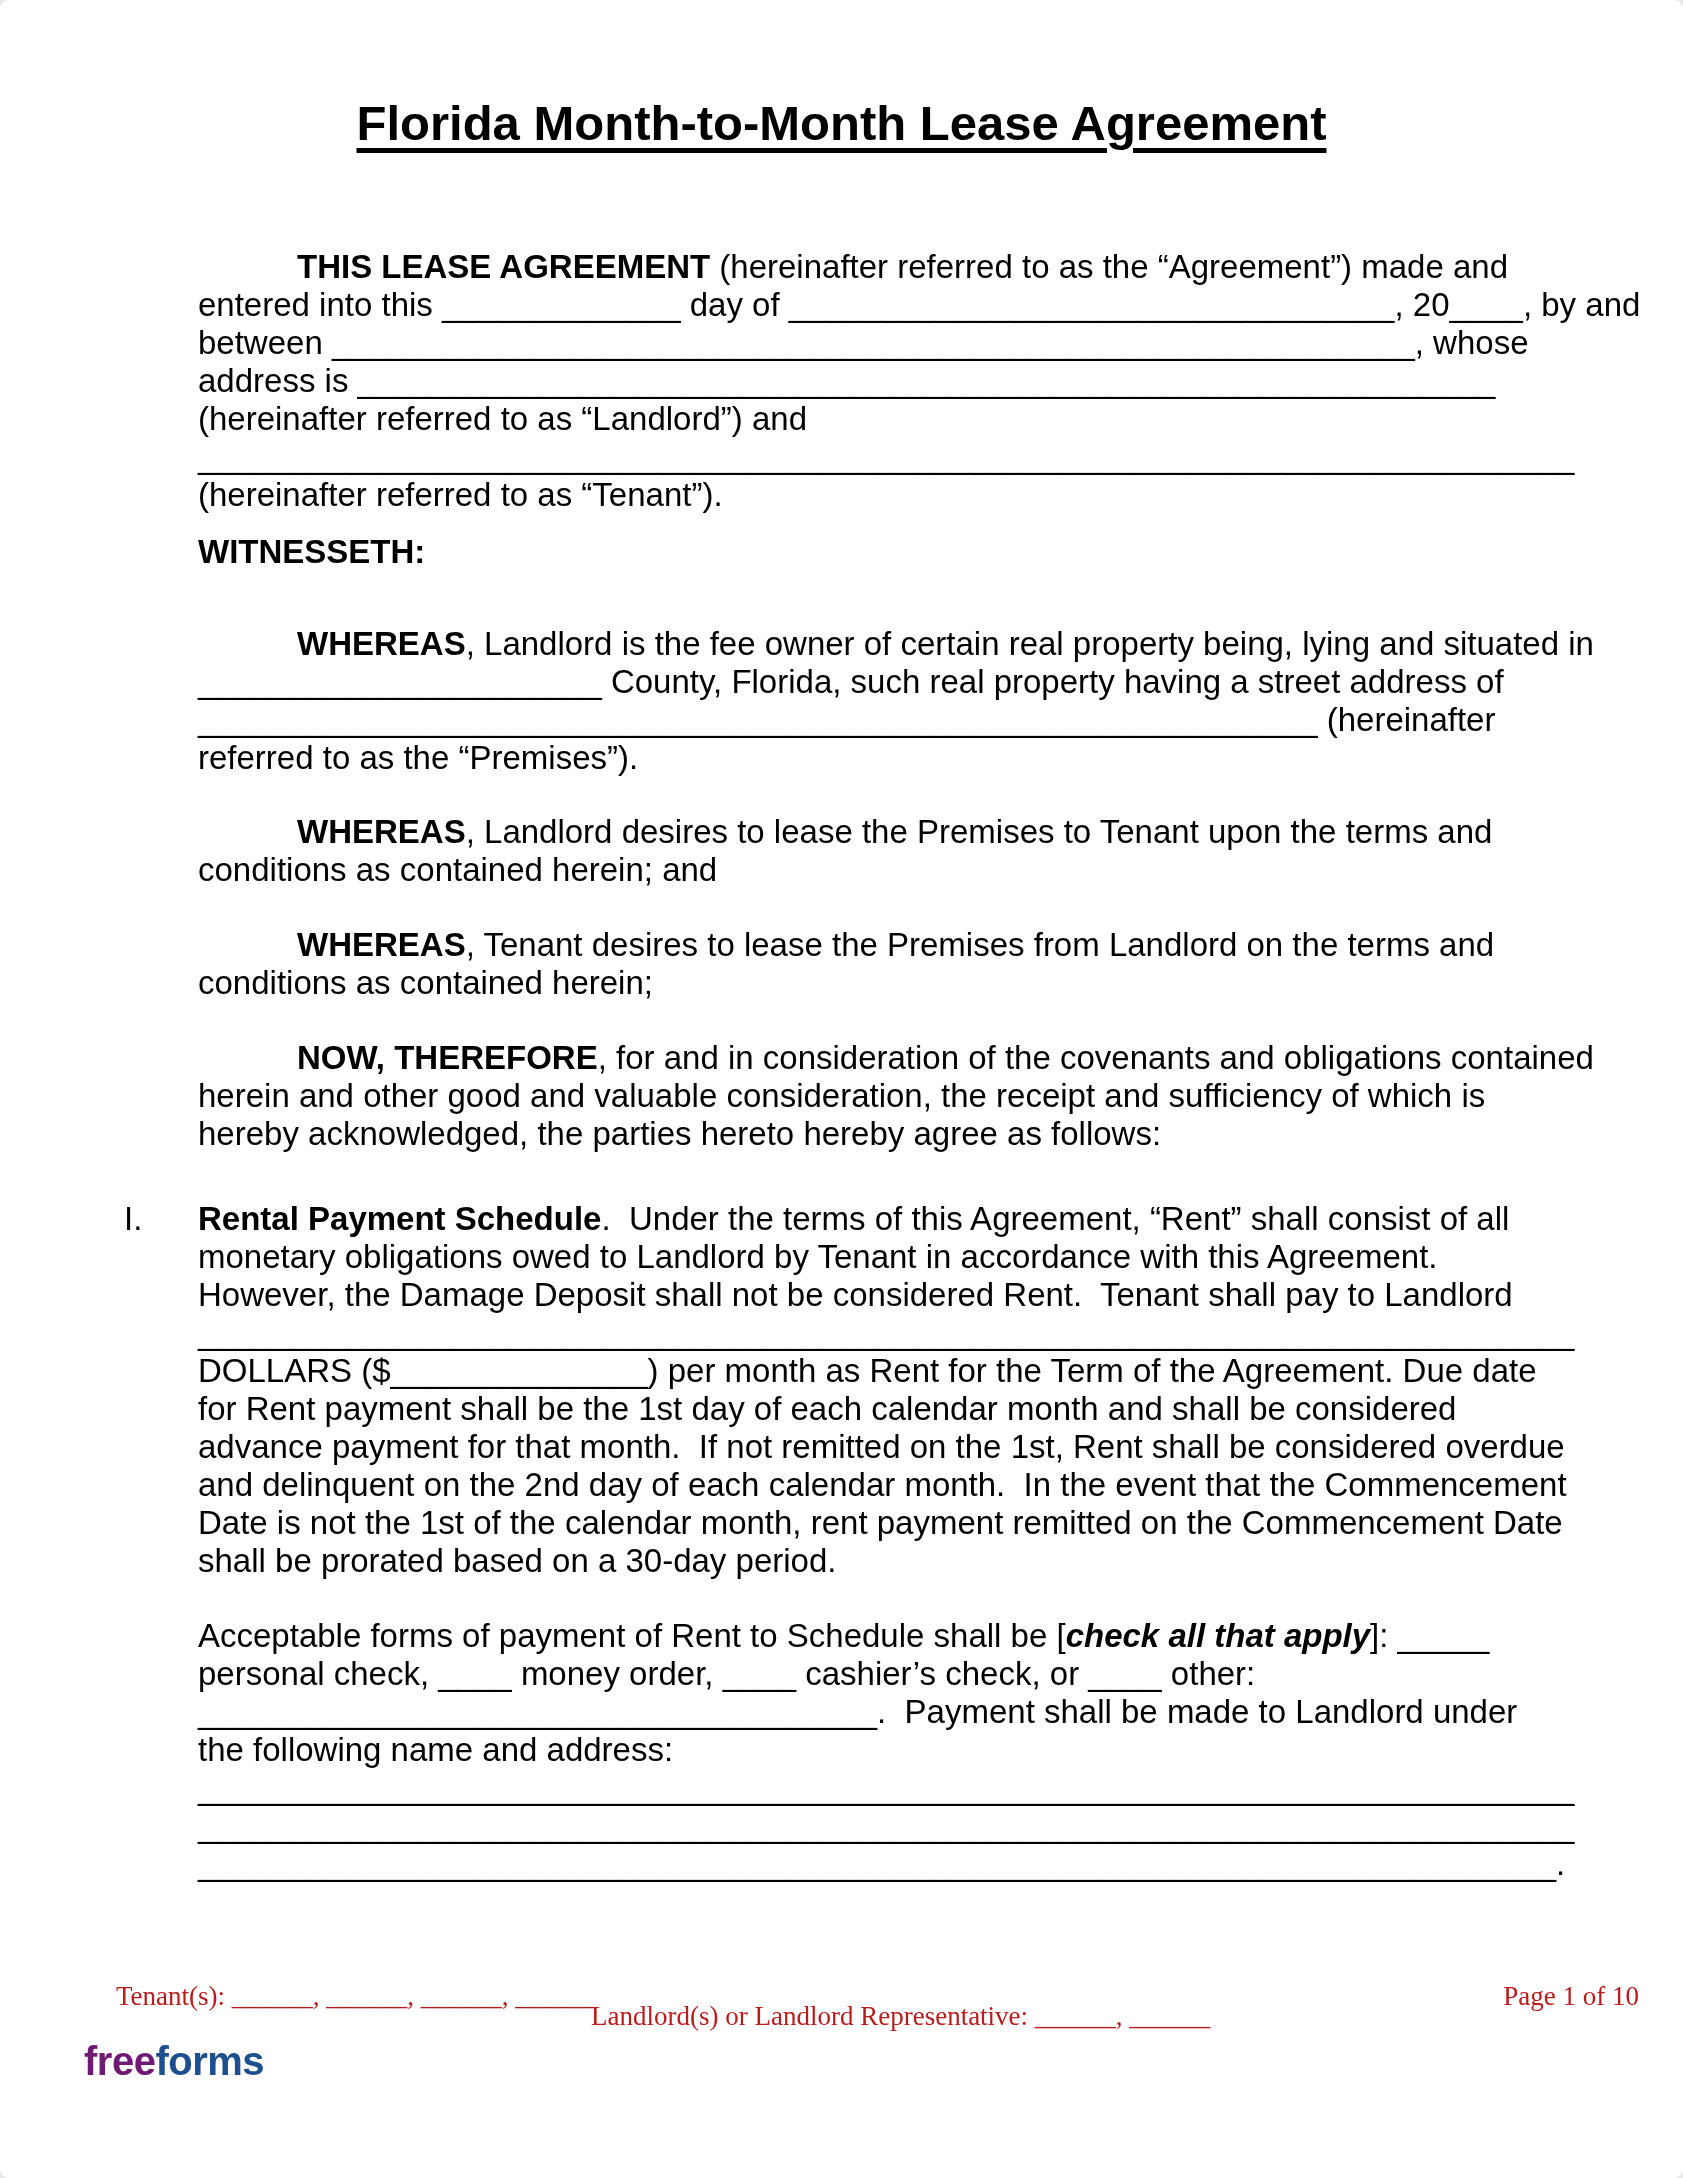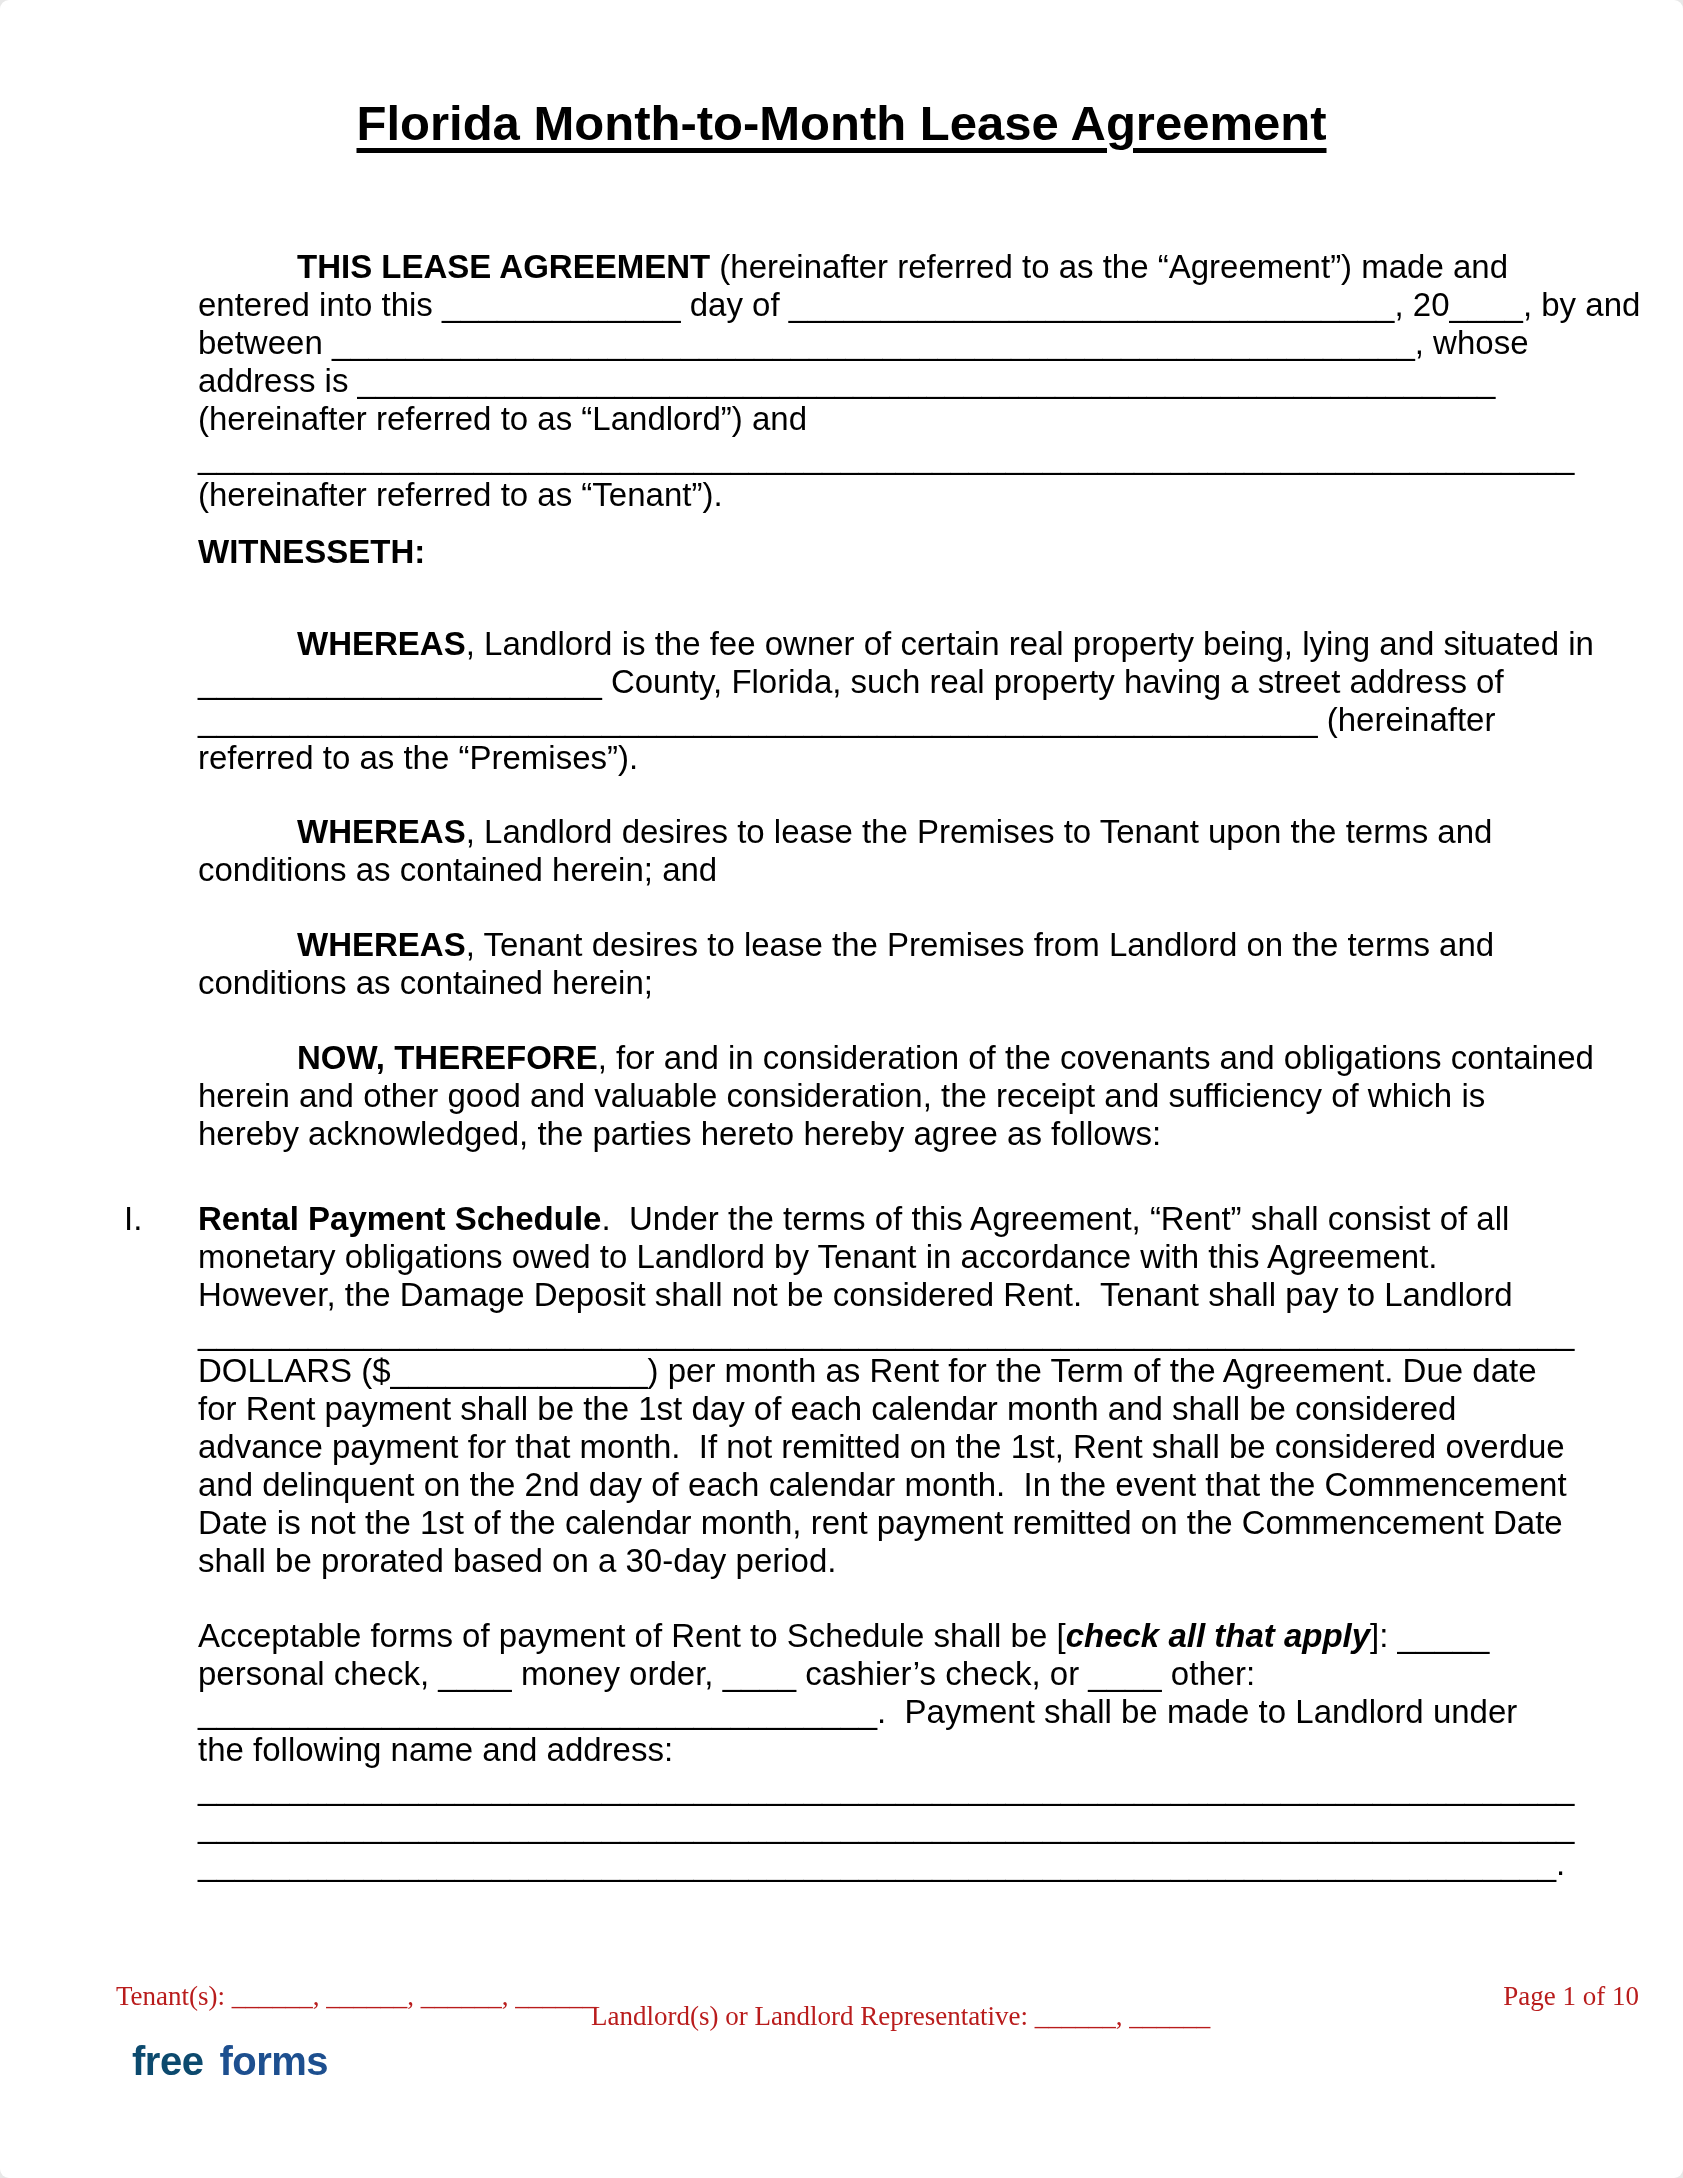--- a/index.html
+++ b/index.html
@@ -118,7 +118,7 @@
     <span class="f-right">Page 1 of 10</span>
   </div>
 
-  <div class="logo"><span id="logo-free" style="color: #0c4a6e; margin-left: 48px;">free</span><span id="logo-forms" style="color: rgb(29, 79, 143); margin-left: 16px;">forms</span></div>
+  <div class="logo"><span id="logo-free" style="color: #701a75;">free</span><span id="logo-forms" style="color: rgb(29, 79, 143); margin-left: 16px;">forms</span></div>
 
 </div>
 

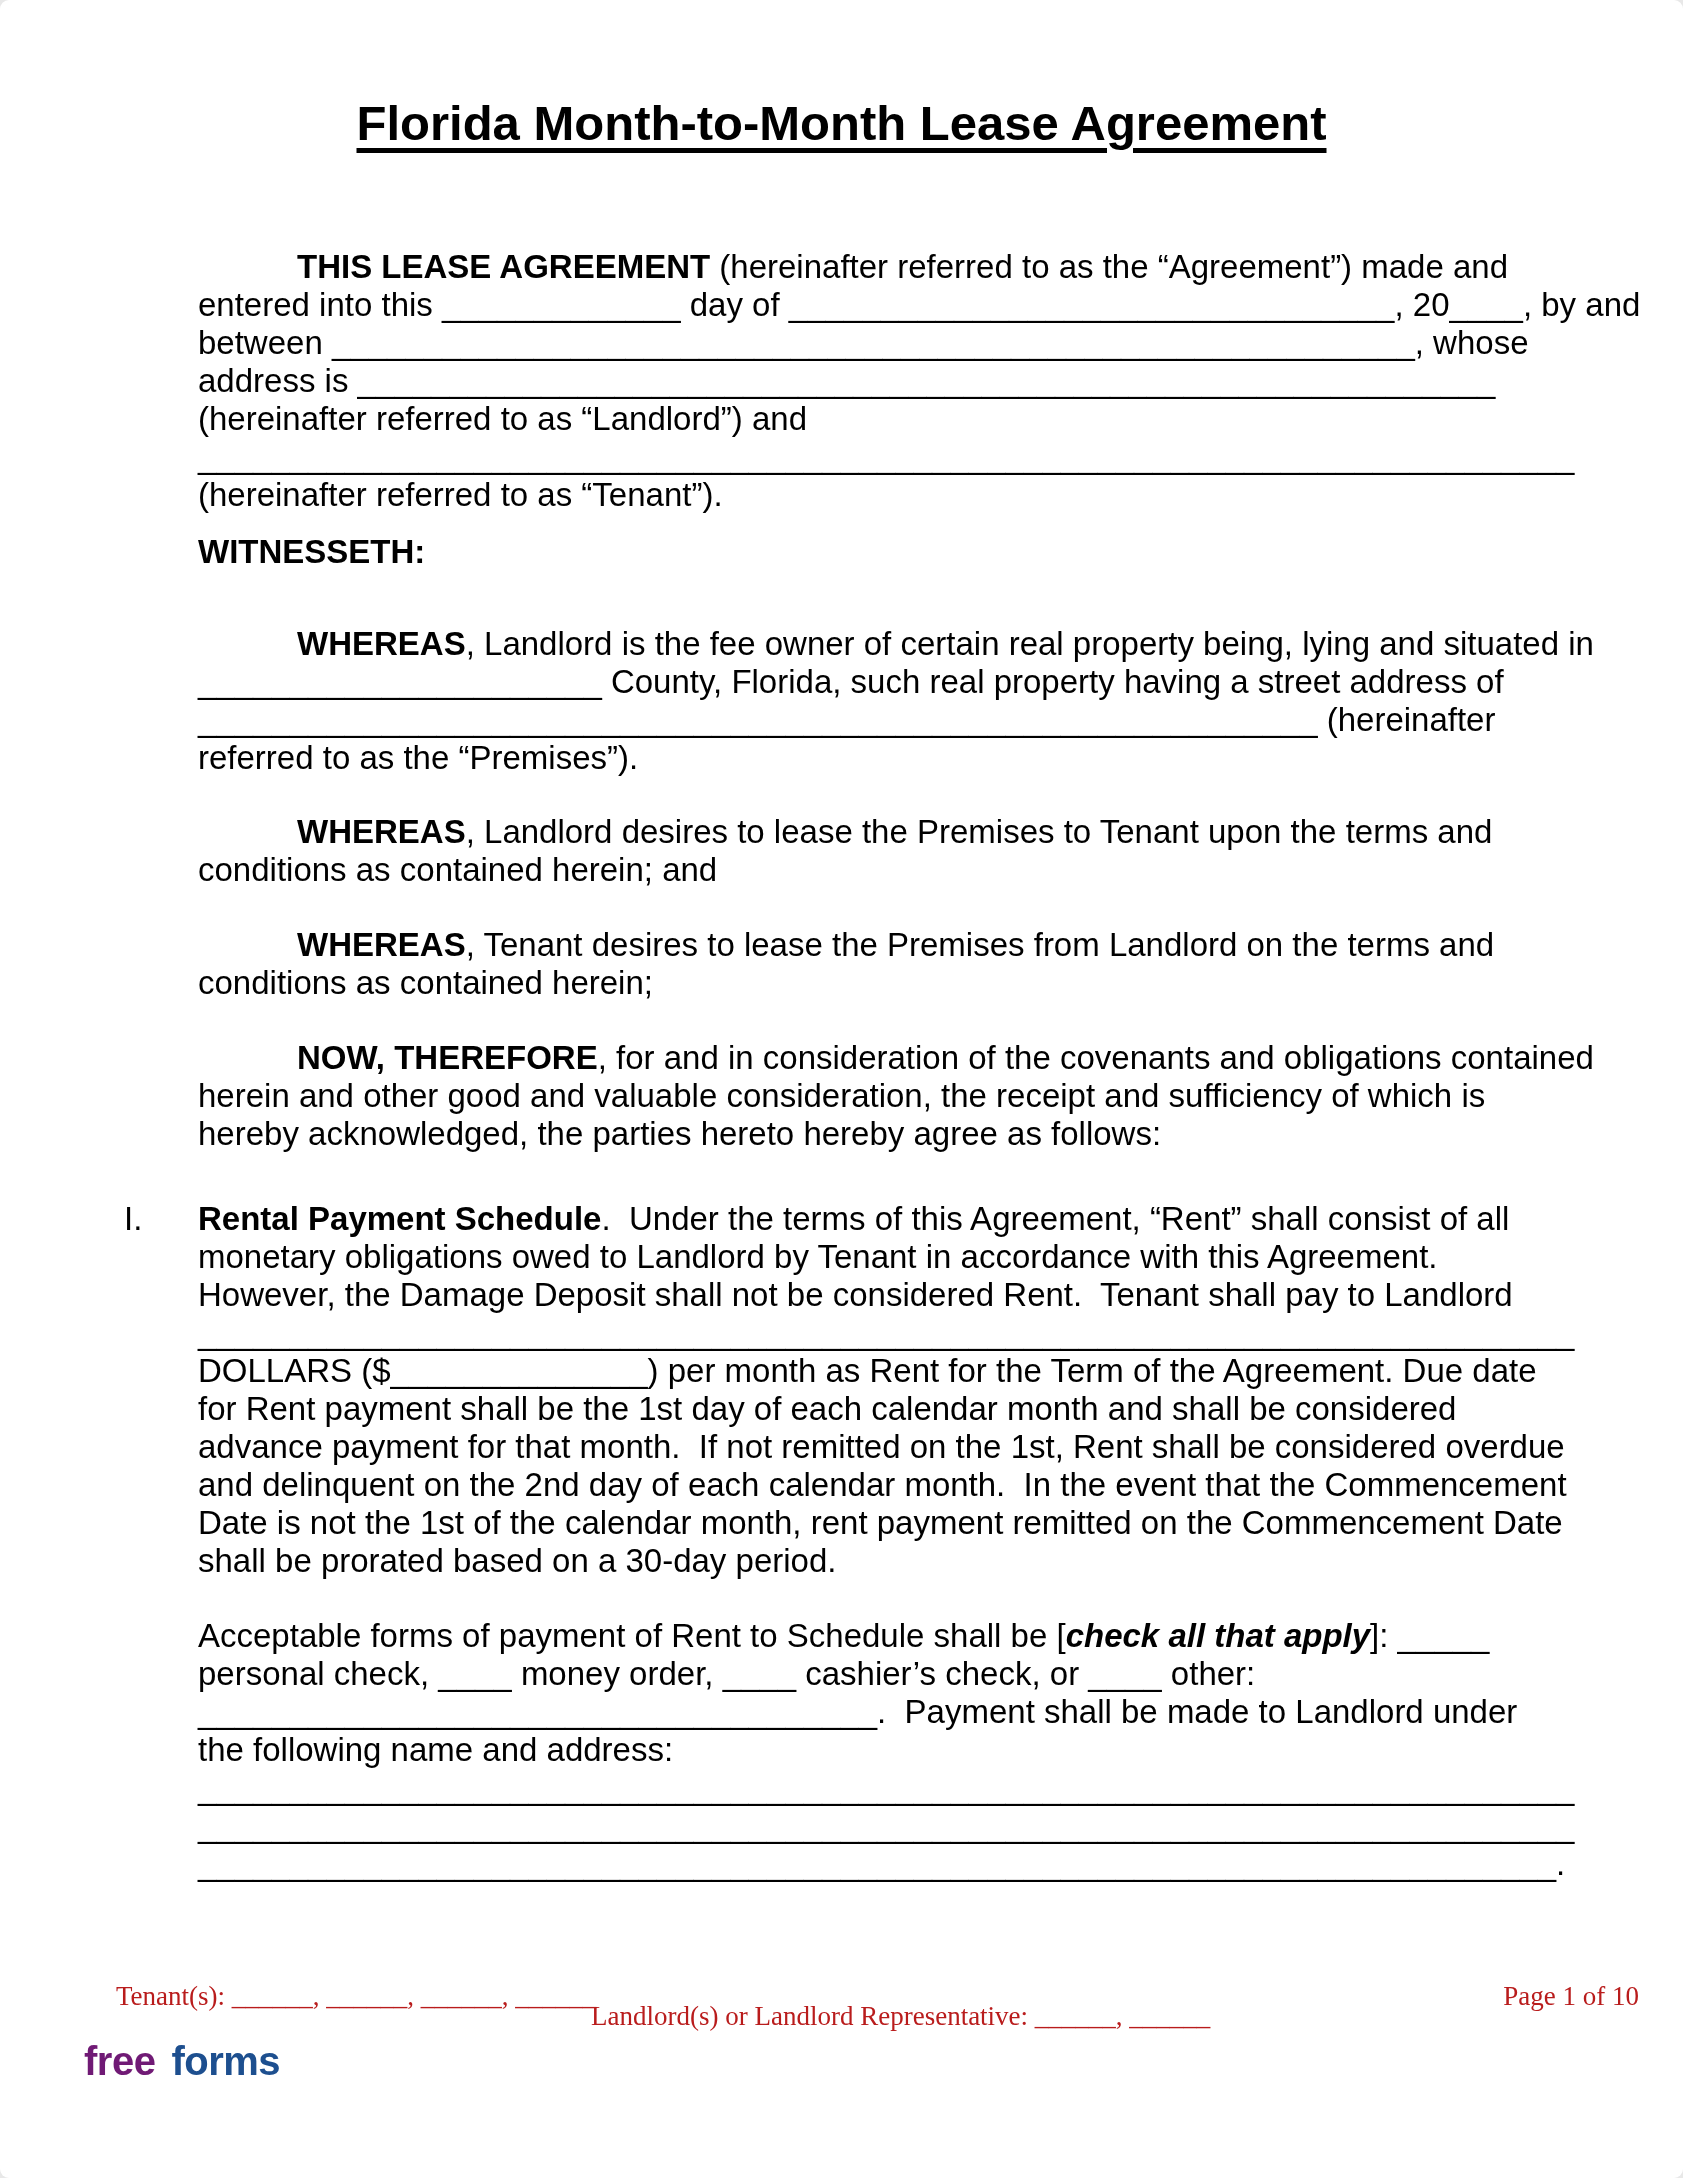--- a/index.html
+++ b/index.html
@@ -118,7 +118,7 @@
     <span class="f-right">Page 1 of 10</span>
   </div>
 
-  <div class="logo"><span id="logo-free" style="color: #701a75;">free</span><span id="logo-forms" style="color: rgb(29, 79, 143); margin-left: 16px;">forms</span></div>
+  <div class="logo"><span id="logo-free" style="color: #701a75;">free</span><span id="logo-forms" style="color: rgb(29, 79, 143);">forms</span></div>
 
 </div>
 

